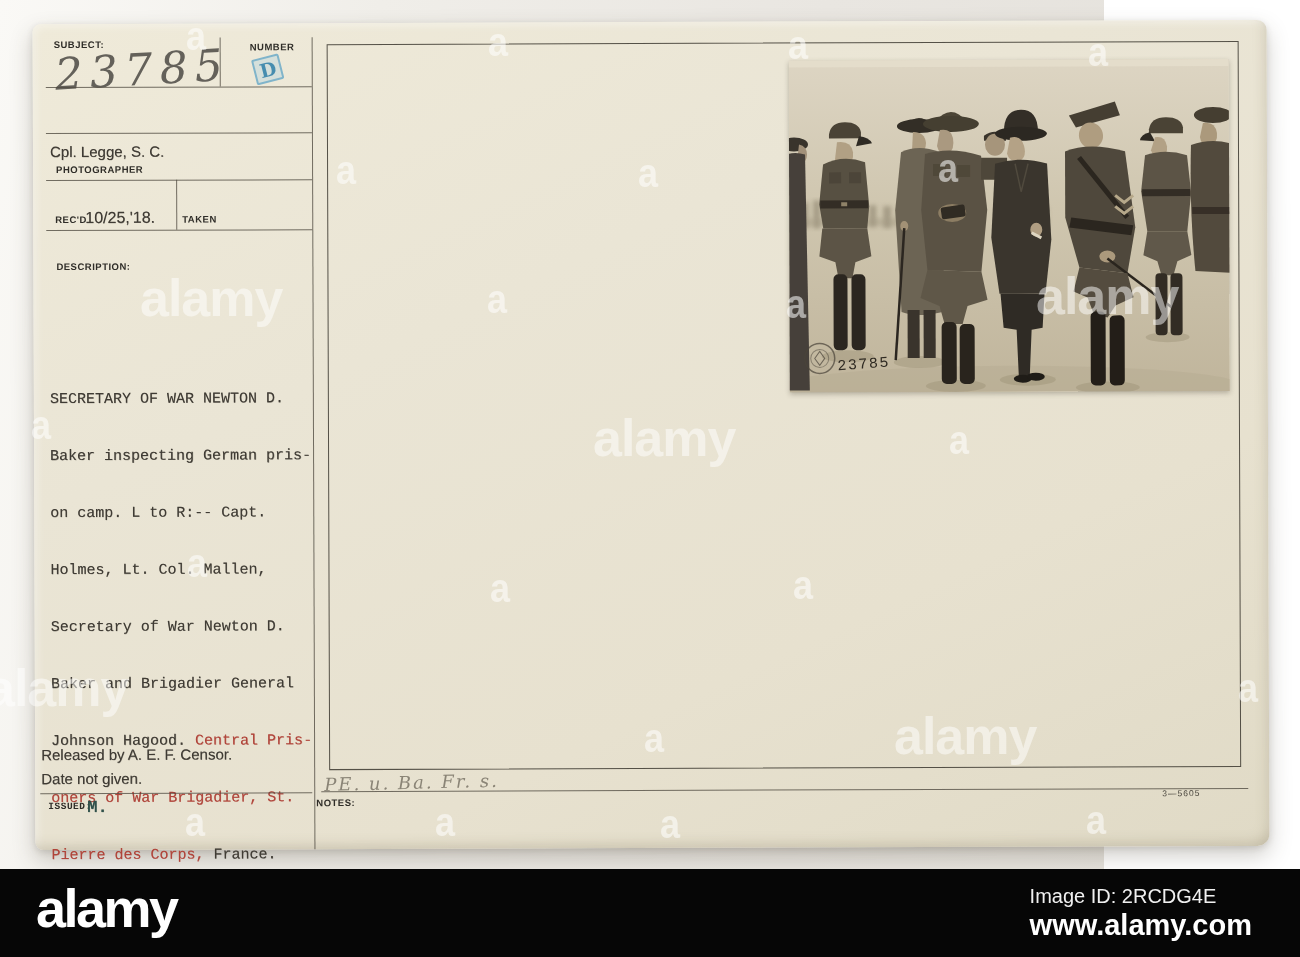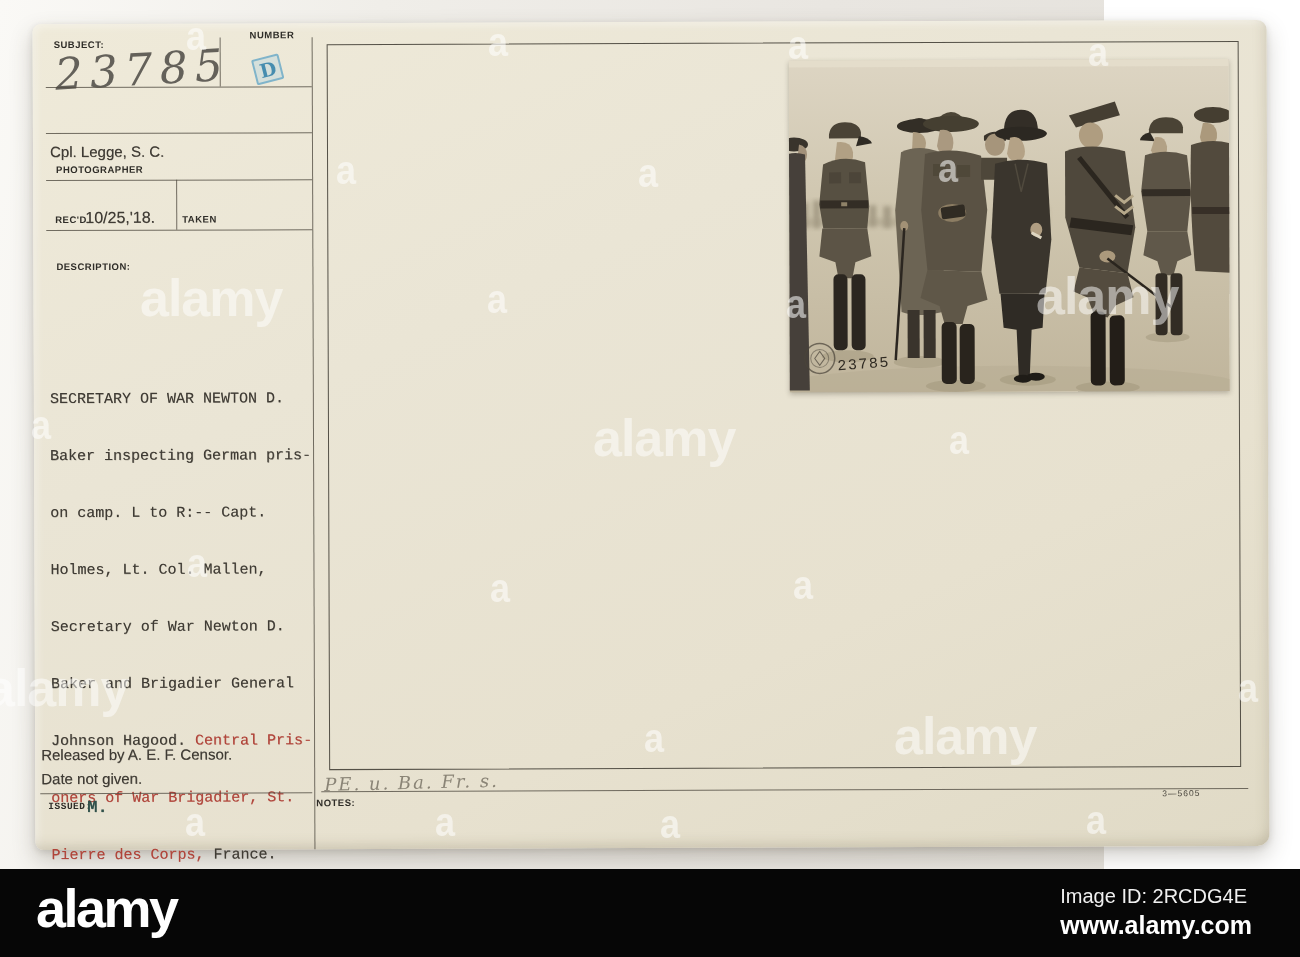--- a/index.html
+++ b/index.html
@@ -85,7 +85,7 @@
     <div class="lbl" style="left:21px; top:15px;">SUBJECT:</div>
     <div class="hand-number">23785</div>
     <div class="vline" style="left:187px; top:14px; height:49px;"></div>
-    <div class="lbl" style="left:217px; top:6px;">NUMBER</div>
+    <div class="lbl" style="left:217px; top:18px;">NUMBER</div>
     <div class="stamp-d">D</div>
     <div class="hline" style="left:13px; top:63px; width:266px;"></div>
     <div class="hline" style="left:13px; top:109px; width:266px;"></div>

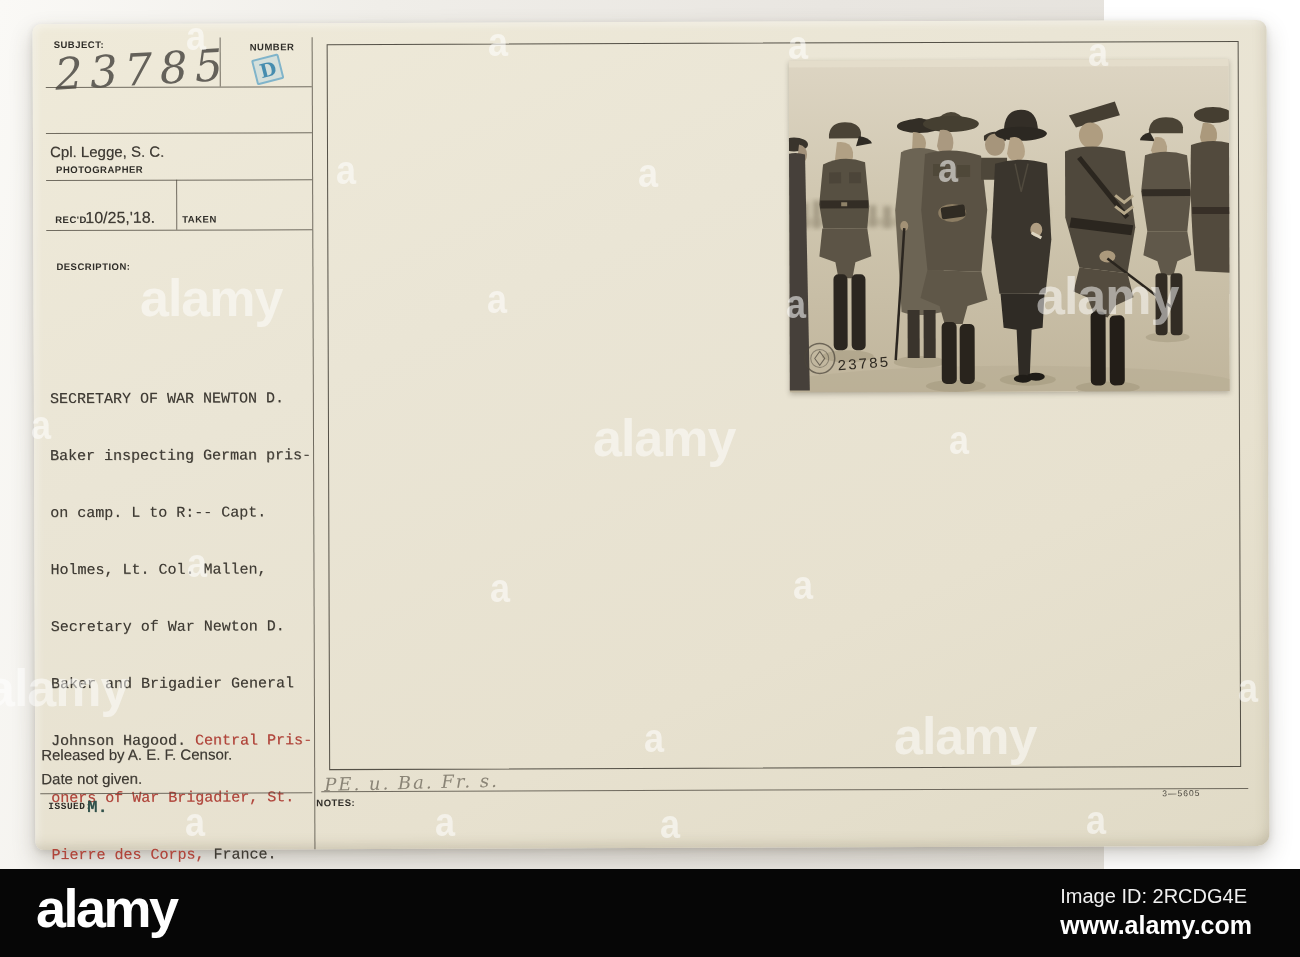--- a/index.html
+++ b/index.html
@@ -73,7 +73,7 @@
     font-family:"Liberation Sans",sans-serif; }
   .footer .fright { position:absolute; right:48px; top:14px; text-align:left; color:#fff; }
   .footer .fid { font-size:20px; color:#f0f0f0; line-height:26px; }
-  .footer .furl { font-size:25px; font-weight:bold; line-height:32px; }
+  .footer .furl { font-size:29px; font-weight:bold; line-height:32px; }
 </style>
 </head>
 <body>

